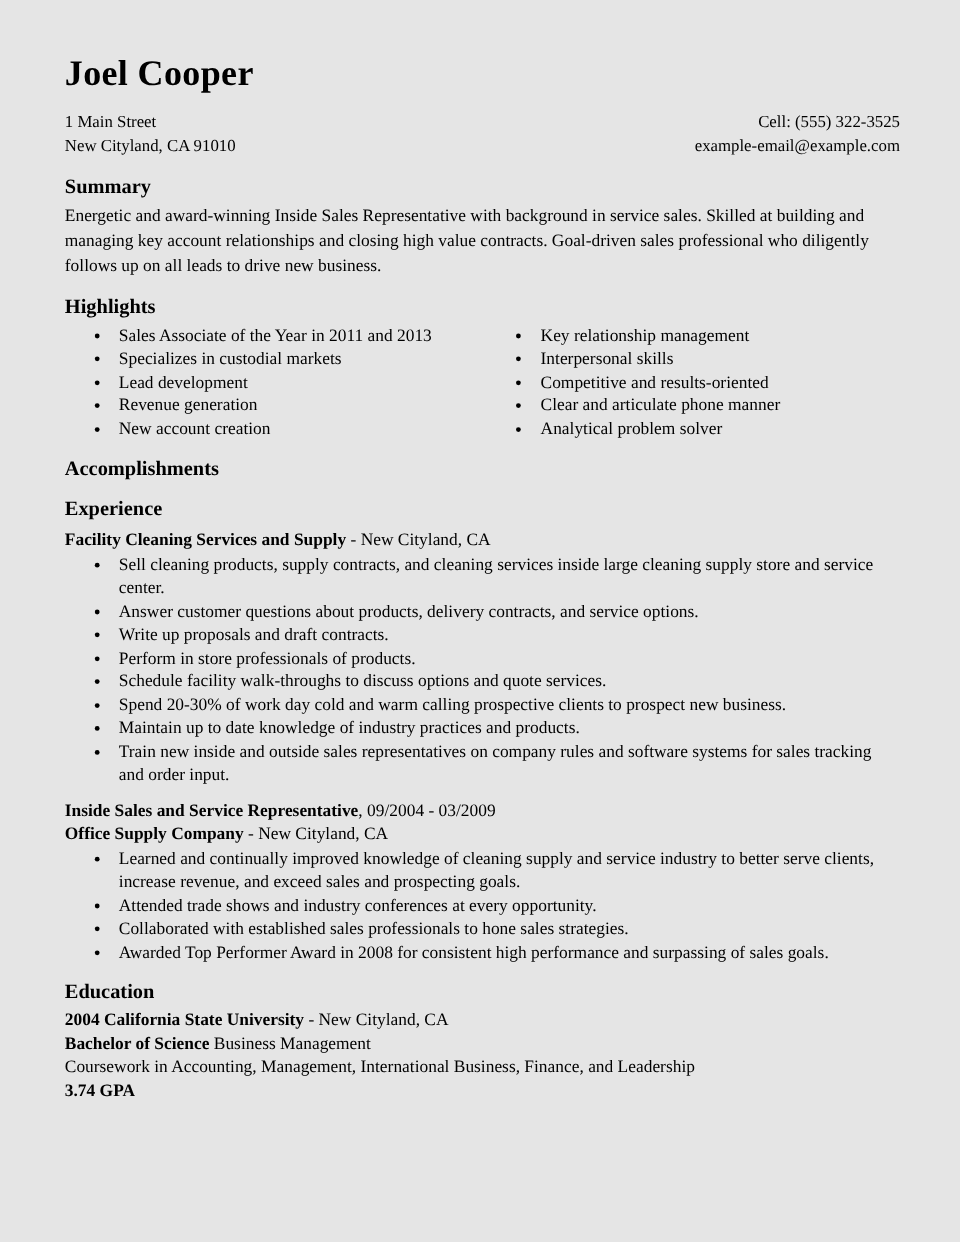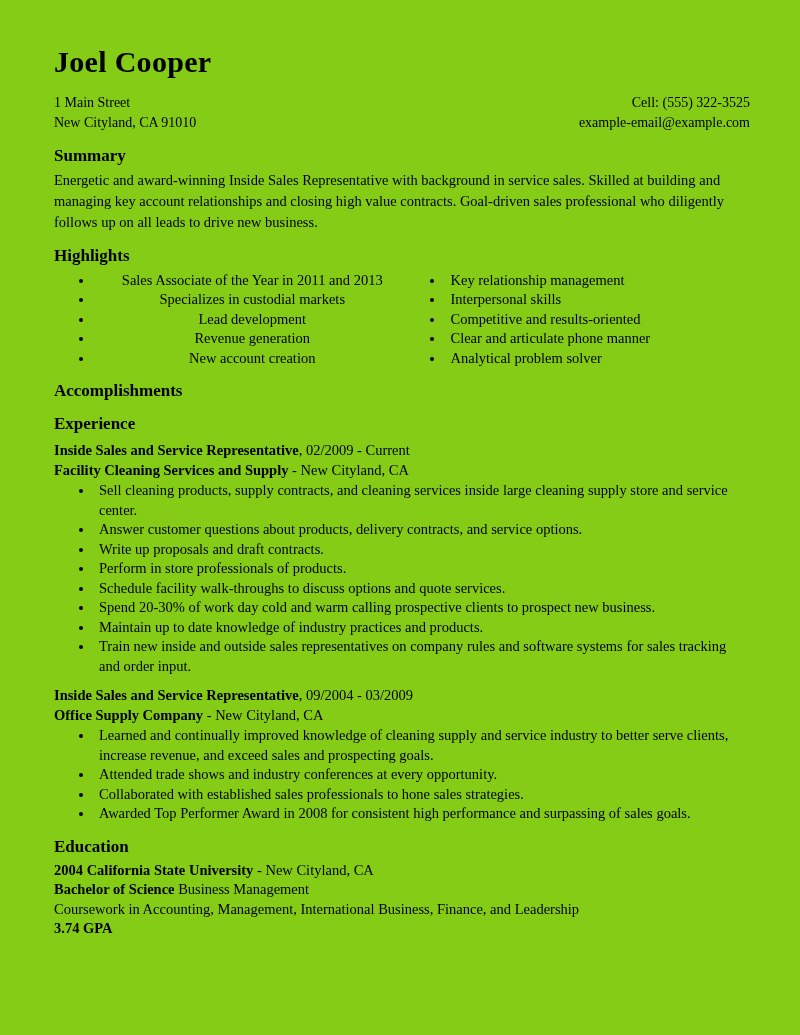--- a/index.html
+++ b/index.html
@@ -11,7 +11,7 @@
     color: #000000;
     overflow: hidden;
   }
-  .page { width: 800px; height: 1035px; padding: 46px 50px 30px 54px; background: #84cc16; }
+  .page { width: 800px; height: 1035px; padding: 46px 50px 30px 54px; background: #e5e5e5; }
 
   h1.name {
     font-size: 30px;

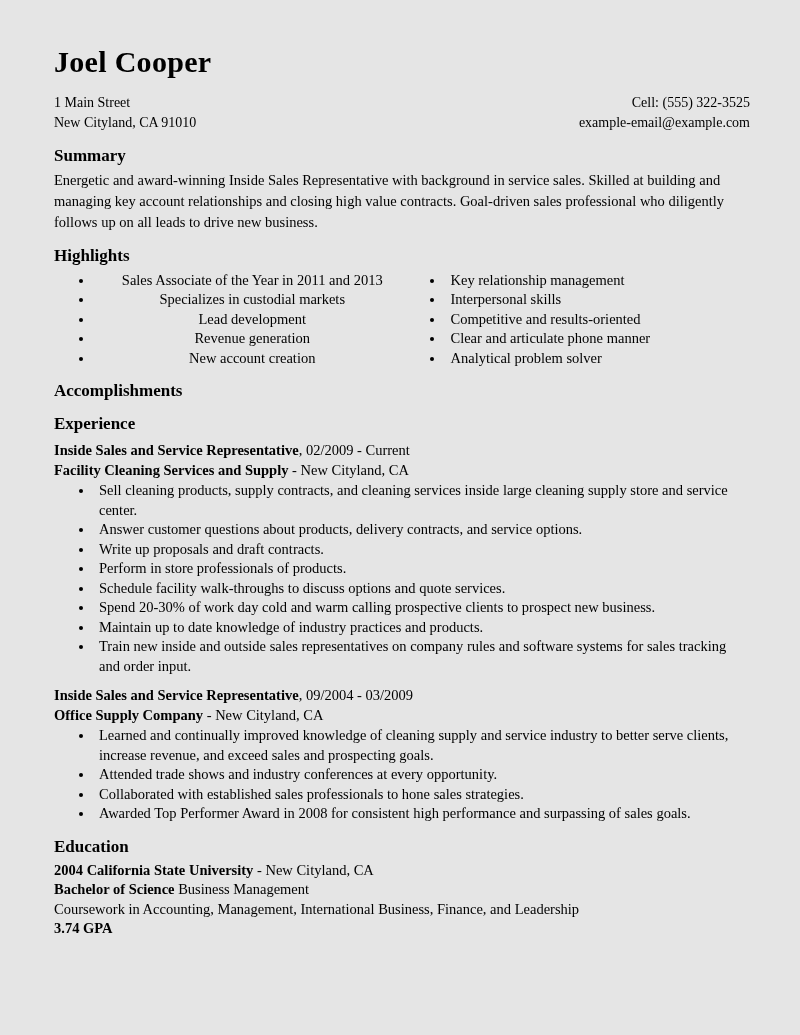--- a/index.html
+++ b/index.html
@@ -51,7 +51,7 @@
   }
 
   .two-col { display: flex; }
-  .col-left { flex: 0 0 50.5%; text-align: center; }
+  .col-left { flex: 0 0 50.5%; }
   .col-right { flex: 1 1 auto; }
 
   .job { margin-top: 7px; }

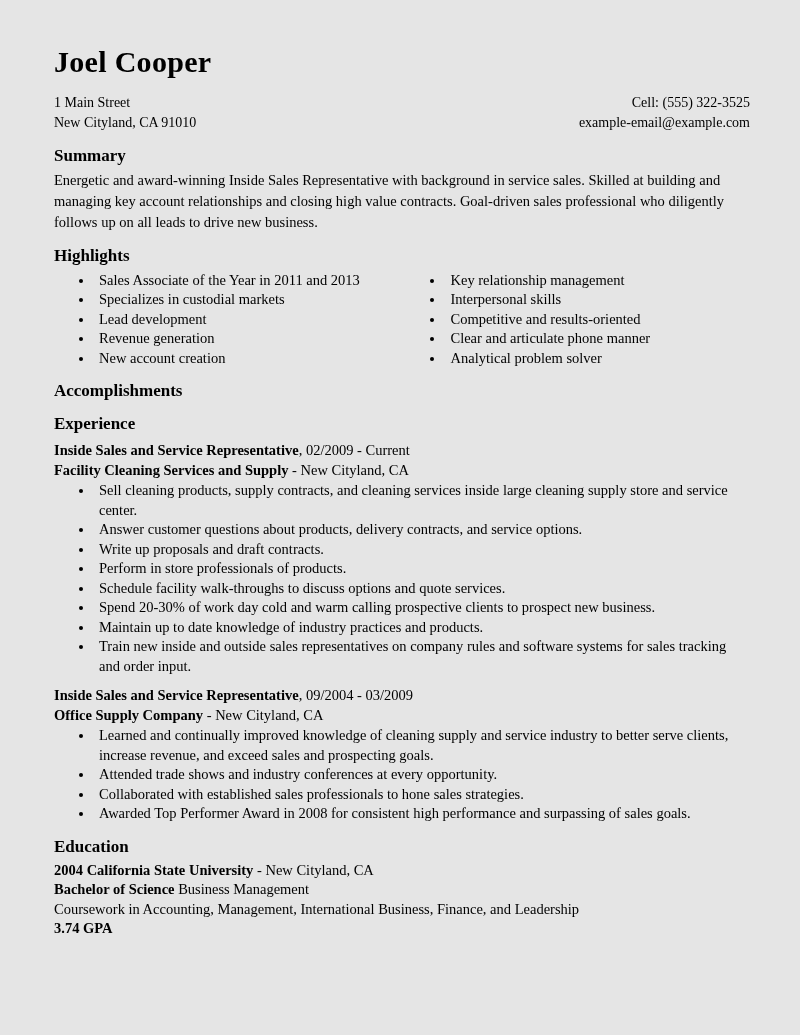--- a/index.html
+++ b/index.html
@@ -111,9 +111,6 @@
 
     <div class="job">
       <div class="job-line">
-        <span class="bold">Inside Sales and Service Representative</span><span>, 02/2009 - Current</span>
-      </div>
-      <div class="job-line">
         <span class="bold">Facility Cleaning Services and Supply</span><span> - New Cityland, CA</span>
       </div>
       <ul class="bullet-list">

